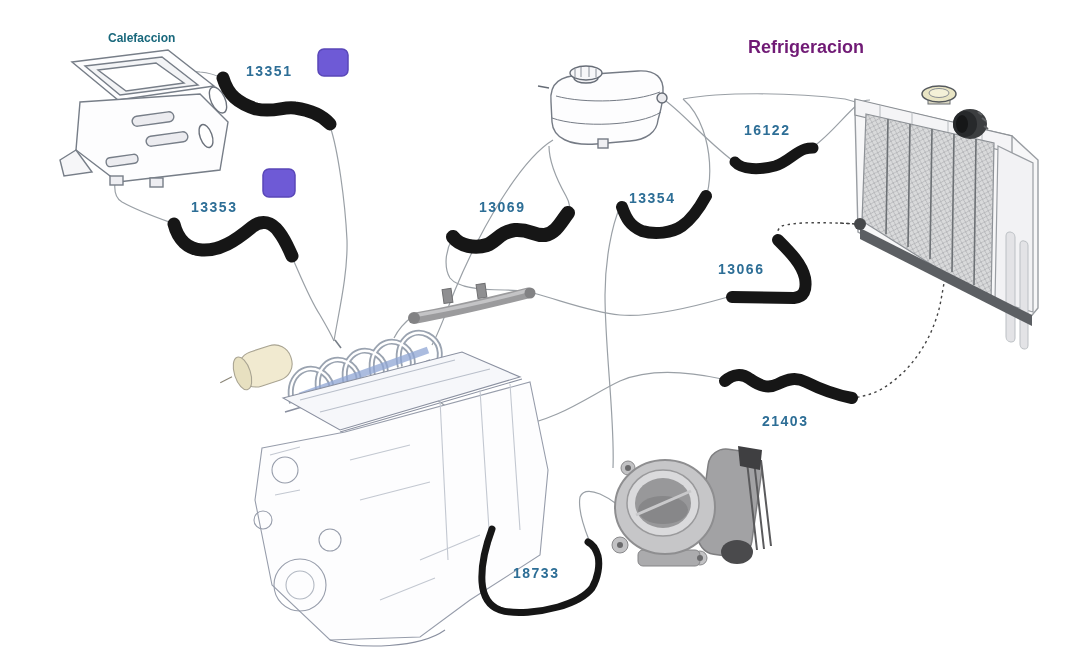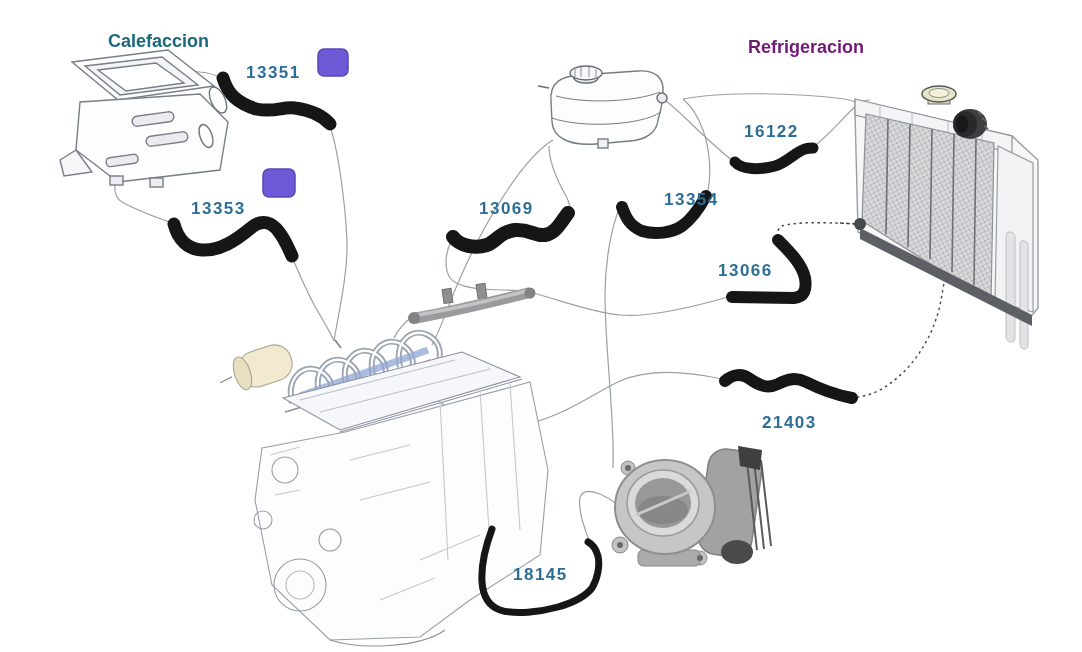--- a/index.html
+++ b/index.html
@@ -13,7 +13,7 @@
   .stage svg{position:absolute;left:0;top:0;}
   .lbl{position:absolute;font-weight:bold;white-space:nowrap;}
   .part{font-size:17px;color:#2d6e96;letter-spacing:1.5px;}
-  .sec-heat{font-size:18px;color:#19687c;}
+  .sec-heat{font-size:12px;color:#19687c;}
   .sec-cool{font-size:18px;color:#701a75;}
 </style>
 </head>

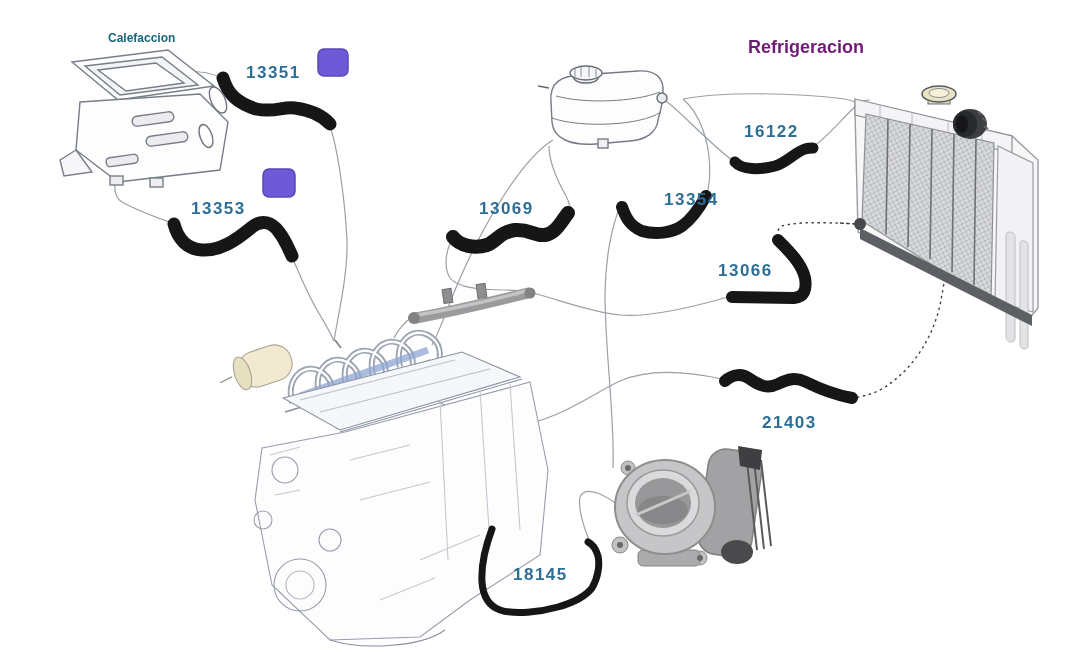--- a/index.html
+++ b/index.html
@@ -12,7 +12,7 @@
   }
   .stage svg{position:absolute;left:0;top:0;}
   .lbl{position:absolute;font-weight:bold;white-space:nowrap;}
-  .part{font-size:17px;color:#2d6e96;letter-spacing:1.5px;}
+  .part{font-size:14px;color:#2d6e96;letter-spacing:1.5px;}
   .sec-heat{font-size:12px;color:#19687c;}
   .sec-cool{font-size:18px;color:#701a75;}
 </style>

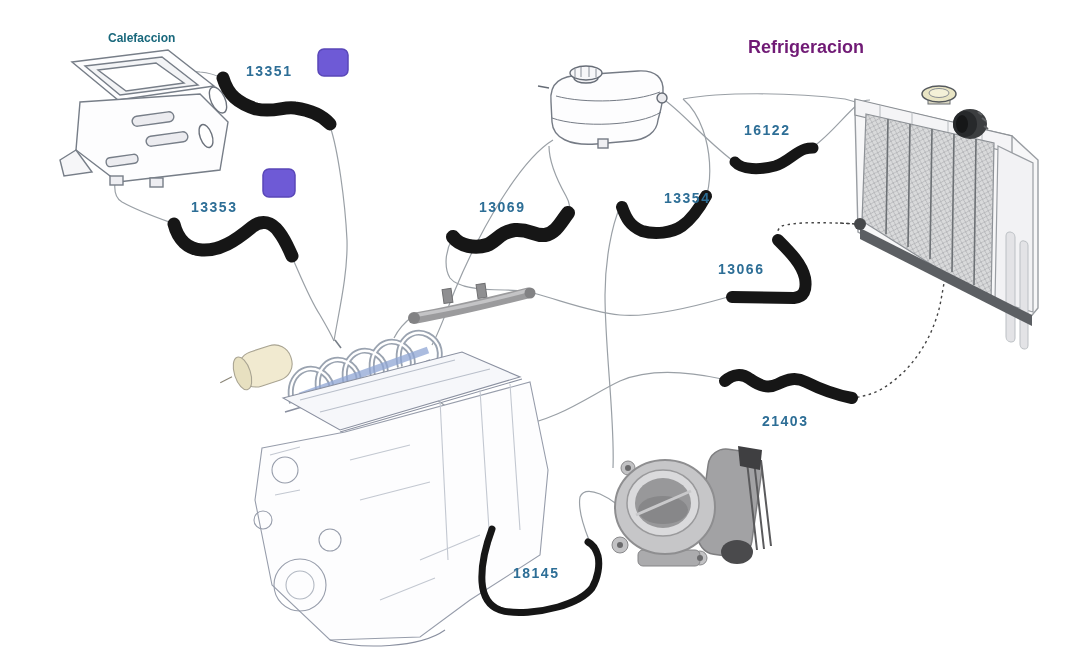--- a/index.html
+++ b/index.html
@@ -199,7 +199,7 @@
 <div class="lbl part" style="left:246px;top:63px;">13351</div>
 <div class="lbl part" style="left:185px;top:199px;margin-left:6px;">13353</div>
 <div class="lbl part" style="left:479px;top:199px;">13069</div>
-<div class="lbl part" style="left:664px;top:190px;">13354</div>
+<div class="lbl part" style="left:629px;top:190px;">13354</div>
 <div class="lbl part" style="left:744px;top:122px;">16122</div>
 <div class="lbl part" style="left:718px;top:261px;">13066</div>
 <div class="lbl part" style="left:762px;top:413px;">21403</div>

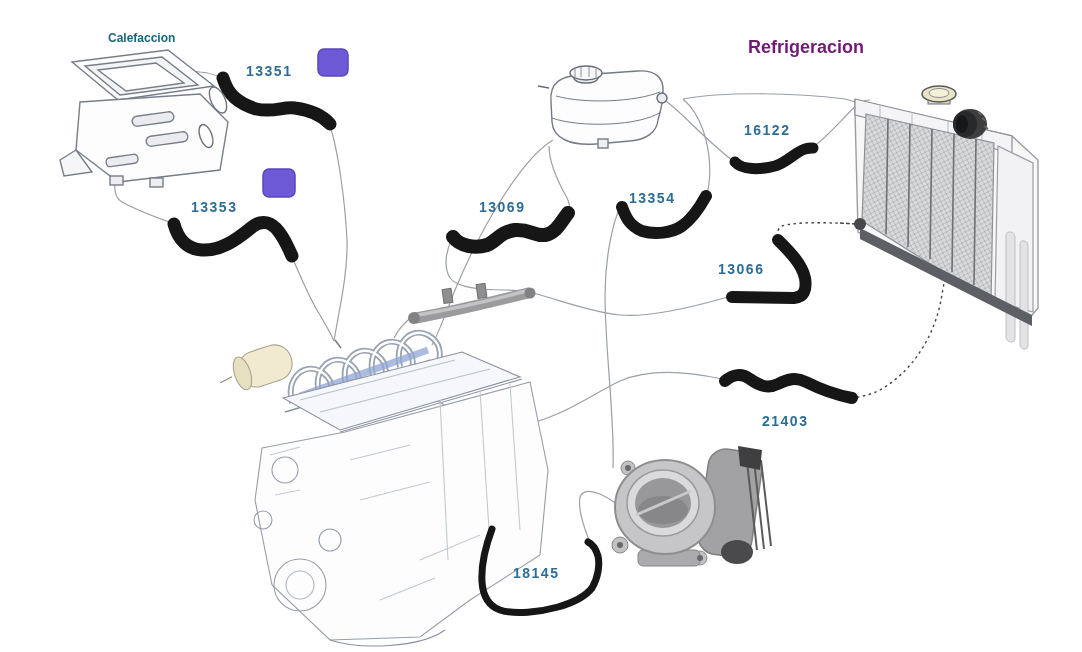--- a/index.html
+++ b/index.html
@@ -203,7 +203,7 @@
 <div class="lbl part" style="left:744px;top:122px;">16122</div>
 <div class="lbl part" style="left:718px;top:261px;">13066</div>
 <div class="lbl part" style="left:762px;top:413px;">21403</div>
-<div class="lbl part" style="left:513px;top:565px;">18145</div>
+<div class="lbl part" style="left:513px;top:565px;">18733</div>
 
 </div>
 

